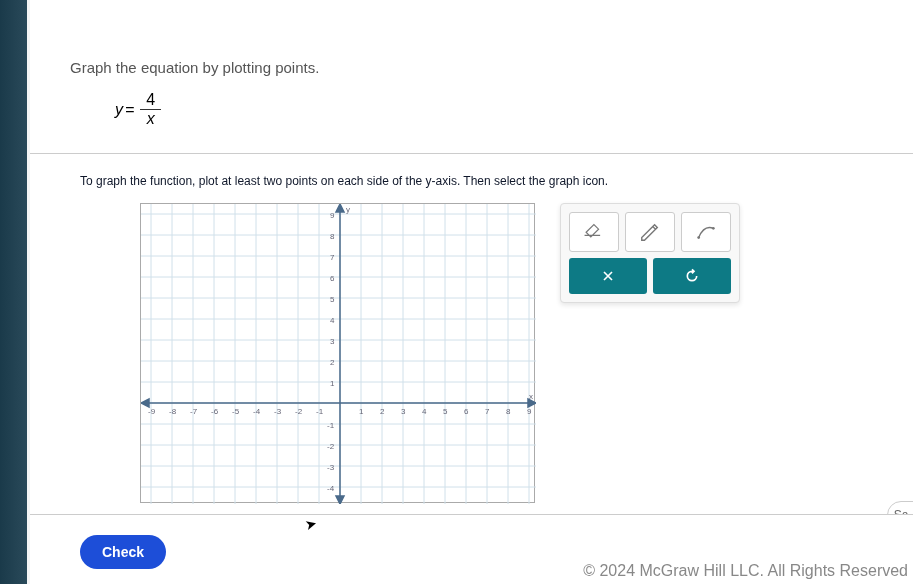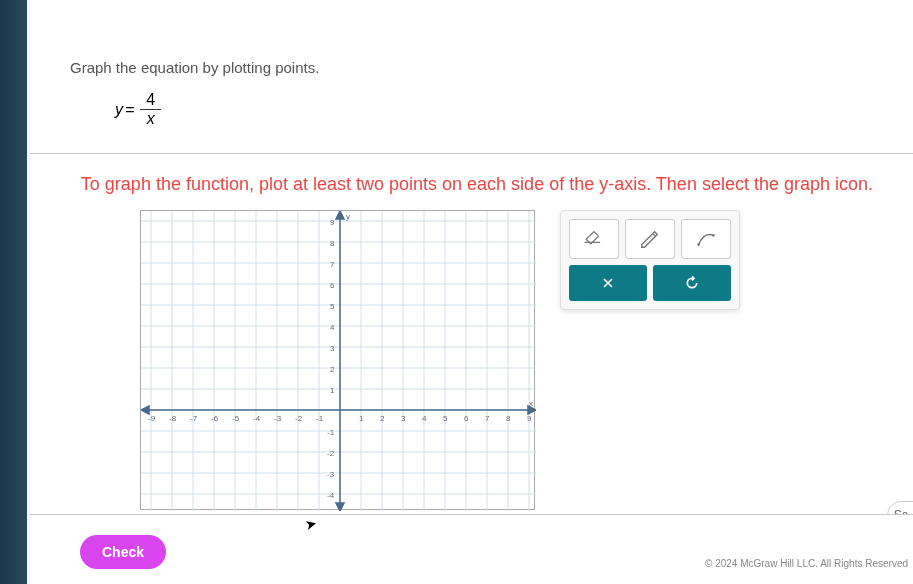--- a/index.html
+++ b/index.html
@@ -52,10 +52,9 @@
       padding: 20px 40px 0 50px;
     }
     .instruction-text {
-      color: #ef4444;
-      font-size: 18px;
+      color: #0f172a;
+      font-size: 12px;
       margin-bottom: 15px;
-      text-align: right;
     }
     .work-area {
       display: flex;

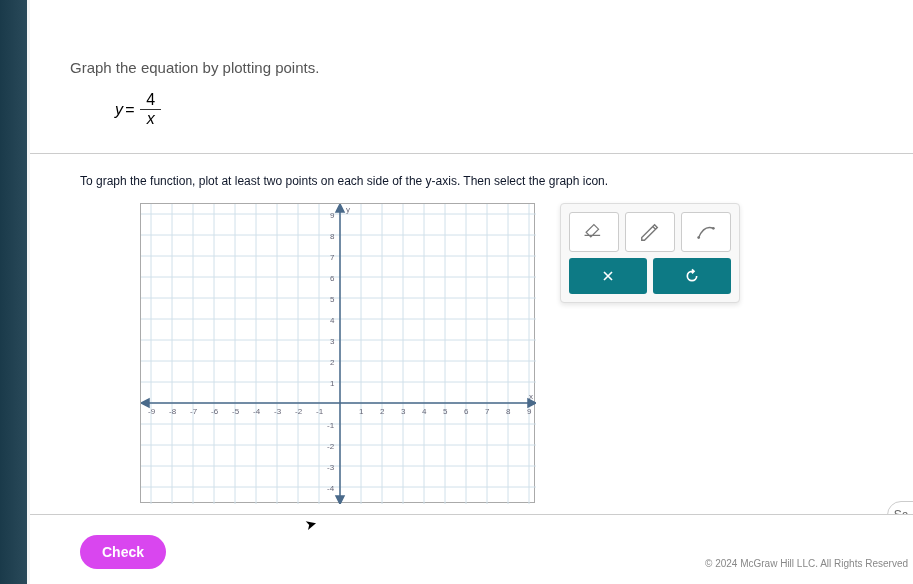--- a/index.html
+++ b/index.html
@@ -124,7 +124,7 @@
       position: absolute;
       left: 50px;
       top: 20px;
-      background: #d946ef;
+      background: #1d4ed8;
       color: #fff;
       border: none;
       border-radius: 18px;

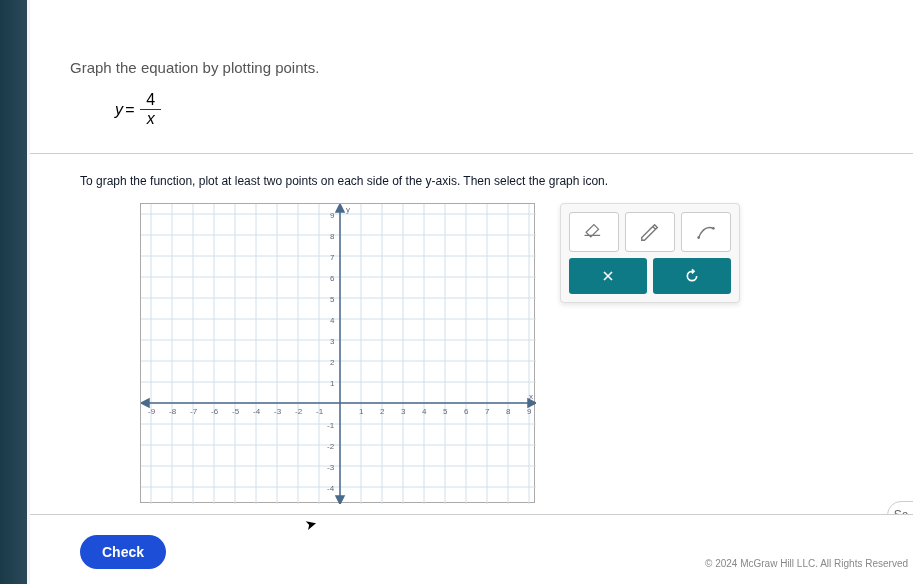--- a/index.html
+++ b/index.html
@@ -136,8 +136,8 @@
     .copyright {
       position: absolute;
       right: 5px;
-      bottom: 15px;
-      font-size: 10px;
+      bottom: 4px;
+      font-size: 16px;
       color: #888;
     }
     .save-partial {

